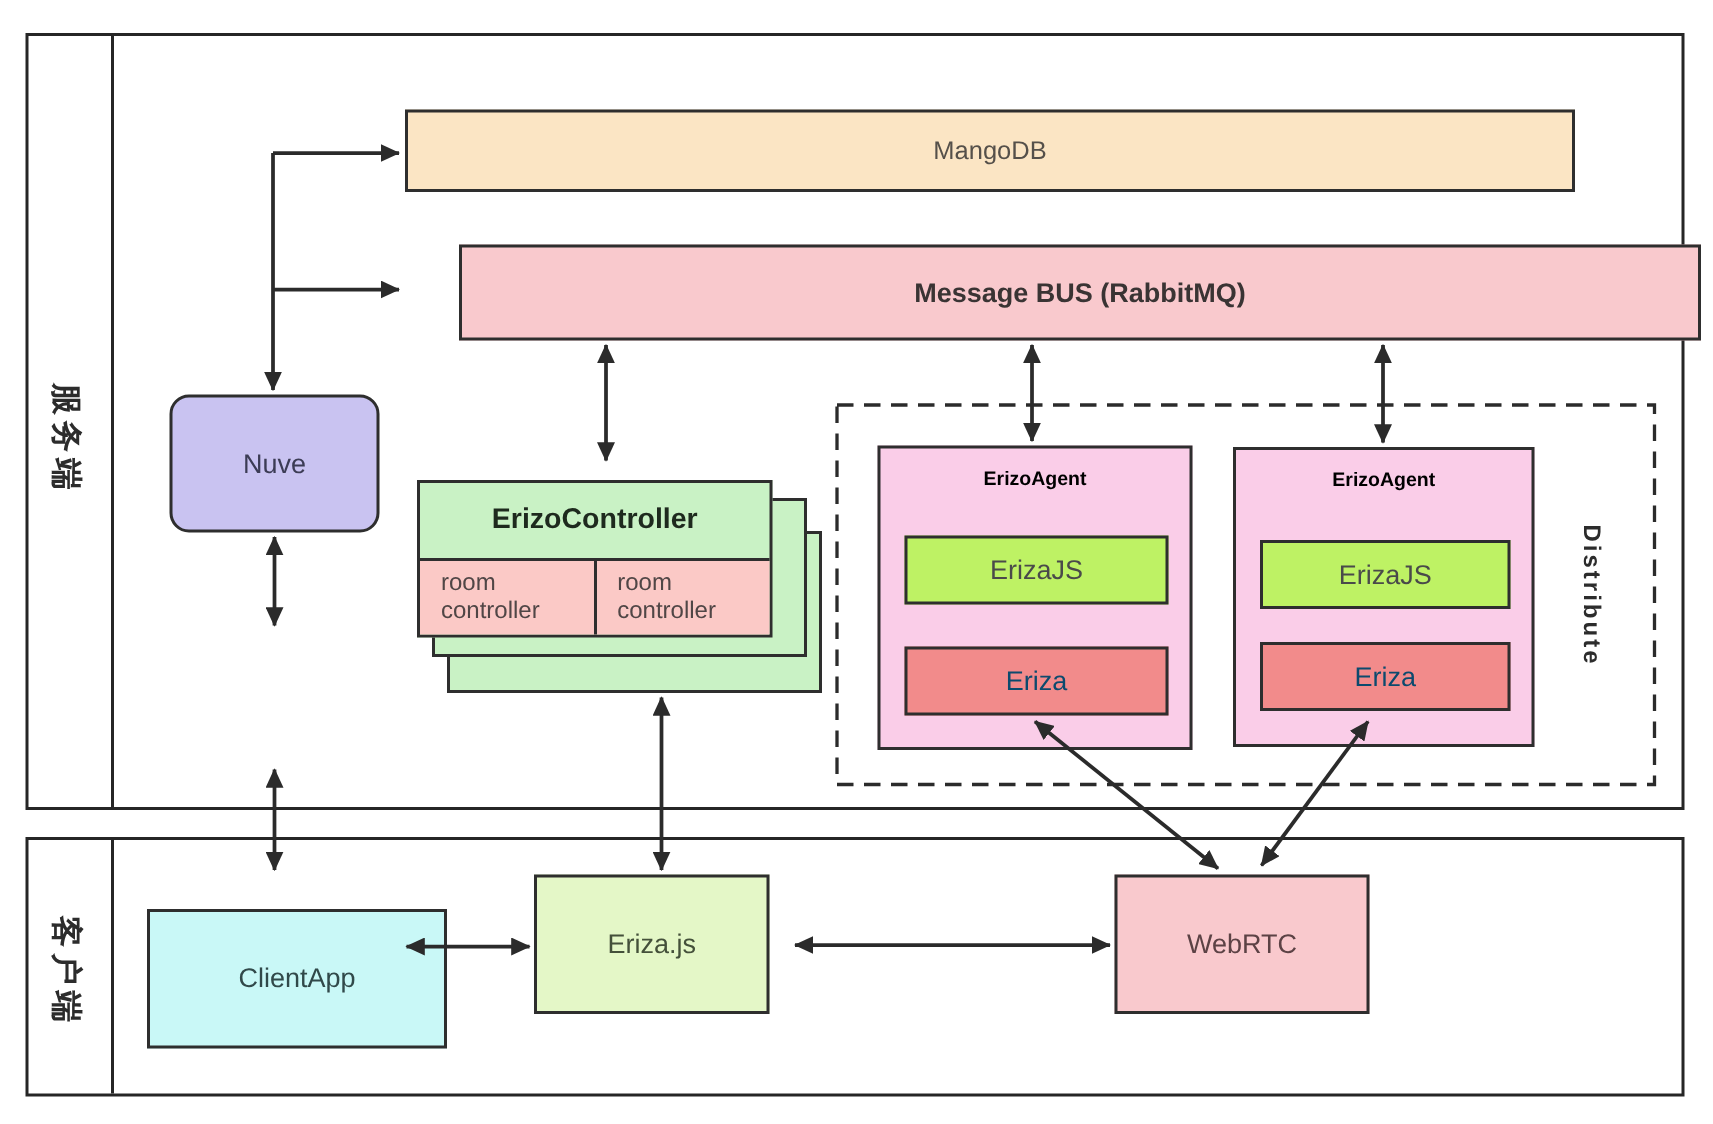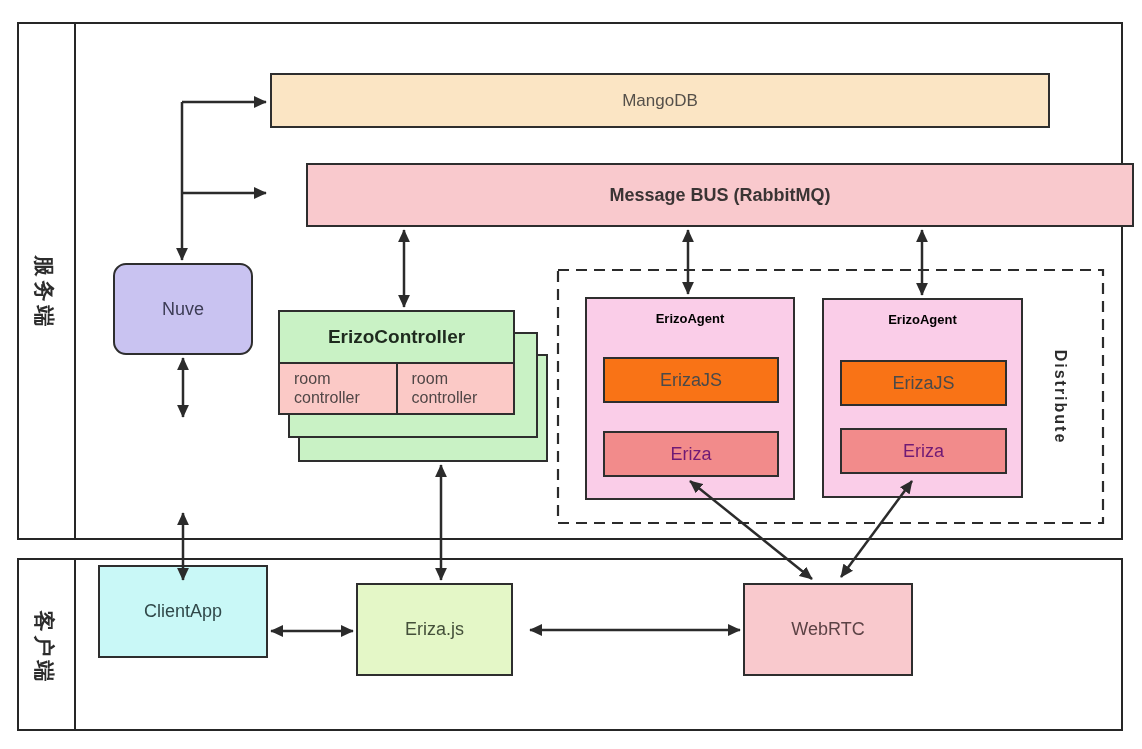--- a/index.html
+++ b/index.html
@@ -27,7 +27,7 @@
   .ec-card{position:absolute;box-sizing:border-box;border:2px solid #2e2e2e;background:#c9f2c5;}
   #ec-card3{left:298px;top:354px;width:250px;height:108px;}
   #ec-card2{left:288px;top:332px;width:250px;height:106px;}
-  #ec-card1{left:278px;top:310px;width:237px;height:105px;display:flex;flex-direction:column;background:#c9f2c5;}
+  #ec-card1{left:278px;top:320px;width:237px;height:105px;display:flex;flex-direction:column;background:#c9f2c5;}
   #ec-header{flex:0 0 50px;display:flex;align-items:center;justify-content:center;font-weight:bold;font-size:19px;color:#1e2a1e;border-bottom:2px solid #2e2e2e;}
   #ec-rooms{flex:1;display:flex;}
   .room-cell{flex:1;background:#fbc9c6;display:flex;align-items:center;justify-content:center;font-size:16px;line-height:1.15;color:#504646;padding:2px 14px;box-sizing:border-box;}

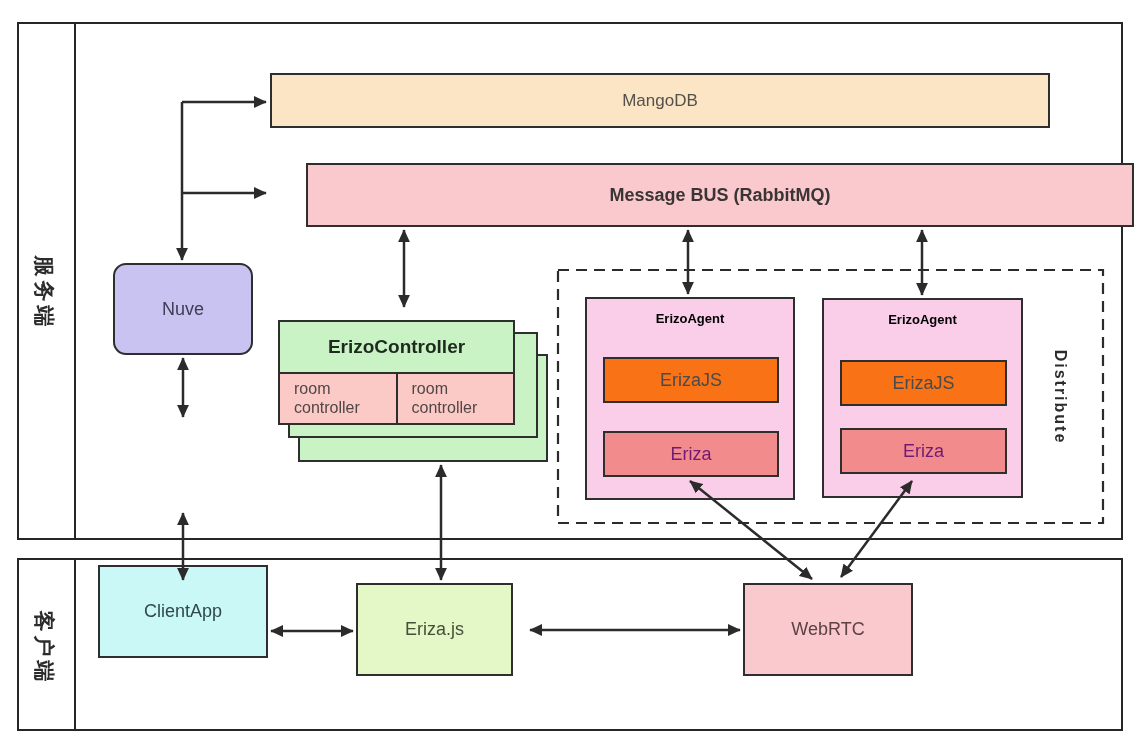--- a/index.html
+++ b/index.html
@@ -36,7 +36,7 @@
   #agent-1{left:585px;top:297px;width:210px;height:203px;}
   #agent-2{left:822px;top:298px;width:201px;height:200px;}
   .agent-title{position:absolute;top:12px;left:0;right:0;text-align:center;font-weight:bold;font-size:13px;color:#000000;}
-  .erizajs-box{position:absolute;box-sizing:border-box;border:2px solid #2e2e2e;background:#f97316;display:flex;align-items:center;justify-content:center;font-size:18px;color:#4a4a4a;}
+  .erizajs-box{position:absolute;box-sizing:border-box;border:2px solid #2e2e2e;background:#bef264;display:flex;align-items:center;justify-content:center;font-size:18px;color:#4a4a4a;}
   #agent-1 .erizajs-box{left:16px;top:58px;width:176px;height:46px;}
   #agent-2 .erizajs-box{left:16px;top:60px;width:167px;height:46px;}
   .eriza-box{position:absolute;box-sizing:border-box;border:2px solid #2e2e2e;background:#f28b8b;display:flex;align-items:center;justify-content:center;font-size:18px;color:#701a75;}

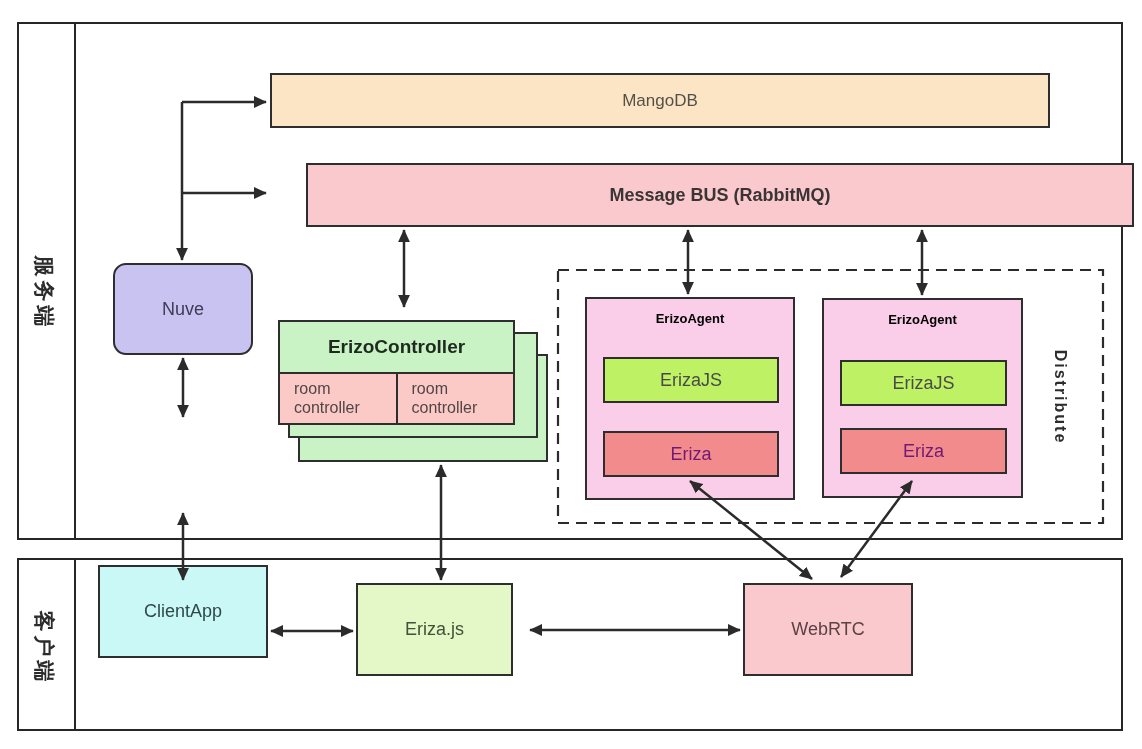--- a/index.html
+++ b/index.html
@@ -39,7 +39,7 @@
   .erizajs-box{position:absolute;box-sizing:border-box;border:2px solid #2e2e2e;background:#bef264;display:flex;align-items:center;justify-content:center;font-size:18px;color:#4a4a4a;}
   #agent-1 .erizajs-box{left:16px;top:58px;width:176px;height:46px;}
   #agent-2 .erizajs-box{left:16px;top:60px;width:167px;height:46px;}
-  .eriza-box{position:absolute;box-sizing:border-box;border:2px solid #2e2e2e;background:#f28b8b;display:flex;align-items:center;justify-content:center;font-size:18px;color:#701a75;}
+  .eriza-box{position:absolute;box-sizing:border-box;border:2px solid #2e2e2e;background:#f28b8b;display:flex;align-items:center;justify-content:center;font-size:18px;color:#0c4a6e;}
   #agent-1 .eriza-box{left:16px;top:132px;width:176px;height:46px;}
   #agent-2 .eriza-box{left:16px;top:128px;width:167px;height:46px;}
   #distribute-label{

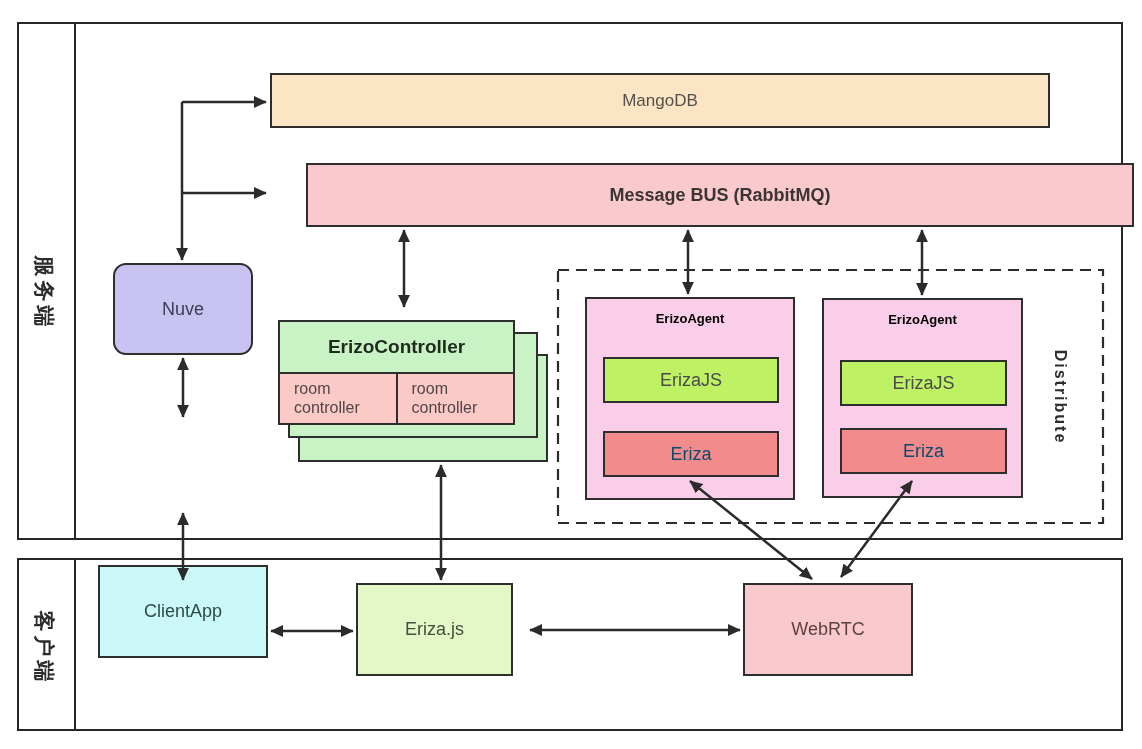--- a/index.html
+++ b/index.html
@@ -46,7 +46,7 @@
     position:absolute;left:1060px;top:397px;transform:translate(-50%,-50%) rotate(90deg);
     font-weight:bold;font-size:16px;color:#2c2c2c;letter-spacing:2px;white-space:nowrap;
   }
-  #client-app{left:98px;top:565px;width:170px;height:93px;background:#c9f8f7;color:#31494a;}
+  #client-app{left:98px;top:606px;width:200px;height:93px;background:#c9f8f7;color:#31494a;}
   #eriza-js-lib{left:356px;top:583px;width:157px;height:93px;background:#e4f7c7;color:#44503a;}
   #webrtc{left:743px;top:583px;width:170px;height:93px;background:#f9c9cd;color:#5c4245;}
   #arrow-layer{position:absolute;left:0;top:0;width:1142px;height:749px;pointer-events:none;}

